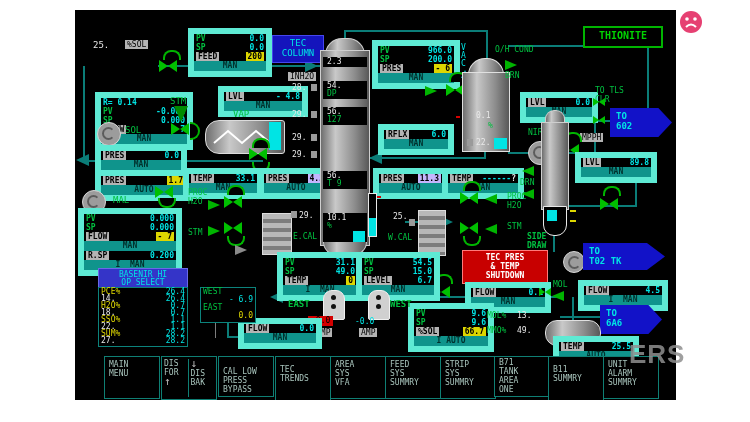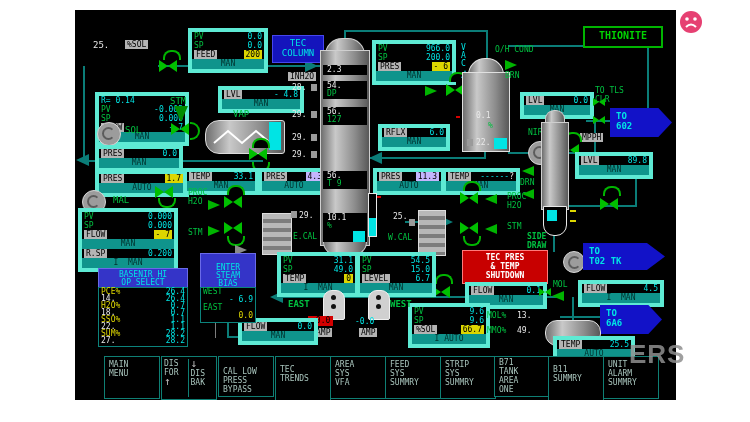--- a/index.html
+++ b/index.html
@@ -14,7 +14,7 @@
   .pl{white-space:pre-line;} .pre{white-space:pre;}
 
   
-  .fp{position:absolute;border:4px solid #5eead4;background:#000;font-size:8px;line-height:9px;}
+  .fp{position:absolute;border:6px solid #5eead4;background:#000;font-size:8px;line-height:9px;font-weight:bold;}
   .fprow{display:flex;justify-content:space-between;padding:0 2px;}
   .mode{background:#0f948c;color:#00302c;text-align:center;height:10px;line-height:10px;font-size:8px;white-space:pre;}
   .tag{background:#b4b4b4;color:#000;padding:0 2px;font-size:8px;line-height:9px;display:inline-block;}

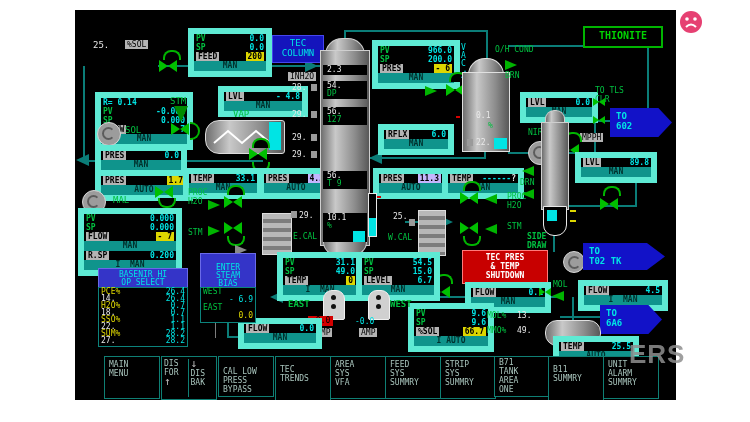--- a/index.html
+++ b/index.html
@@ -290,7 +290,7 @@
 
   <div class="ab vessel" style="left:250px;top:28px;width:38px;height:16px;border-radius:19px 19px 0 0;border:1px solid #cfcfcf;border-bottom:none;"></div>
   <div class="ab vessel" style="left:245px;top:40px;width:48px;height:194px;border:1px solid #cfcfcf;">
-    <div class="band" style="top:6px;margin-top:8px;"><span class="w">2.3</span></div>
+    <div class="band" style="top:6px;"><span class="w">2.3</span></div>
     <div class="band" style="top:30px;height:16px;"><span class="w">54.</span><br><span class="g">DP</span></div>
     <div class="band" style="top:56px;height:16px;"><span class="w">56.</span><br><span class="g">127</span></div>
     <div class="band" style="top:120px;height:16px;"><span class="w">56.</span><br><span class="g">T 9</span></div>

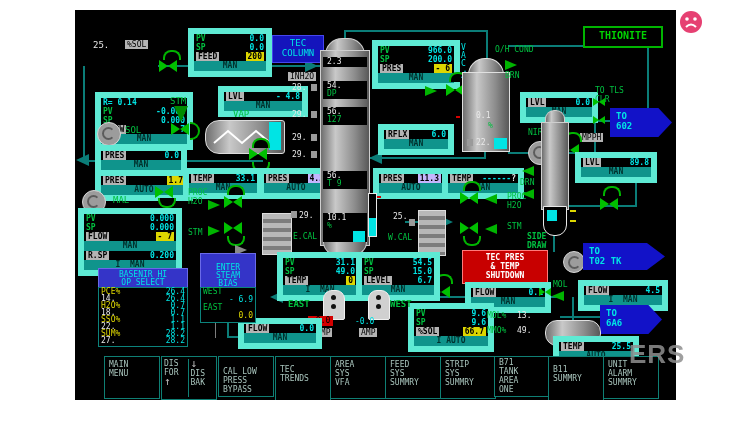--- a/index.html
+++ b/index.html
@@ -558,12 +558,6 @@
       </div>
   </div>
 
-  <div class="indigo" style="left:125px;top:243px;width:54px;height:32px;">
-    <span class="pl">ENTER
-STEAM
-BIAS</span><br>
-    <span class="y">58.8</span>
-  </div>
   <div class="tbl" style="left:125px;top:277px;width:54px;height:34px;line-height:8px;">
     <div class="trow" style="height:8px;">
         <span class="g">WEST</span>

